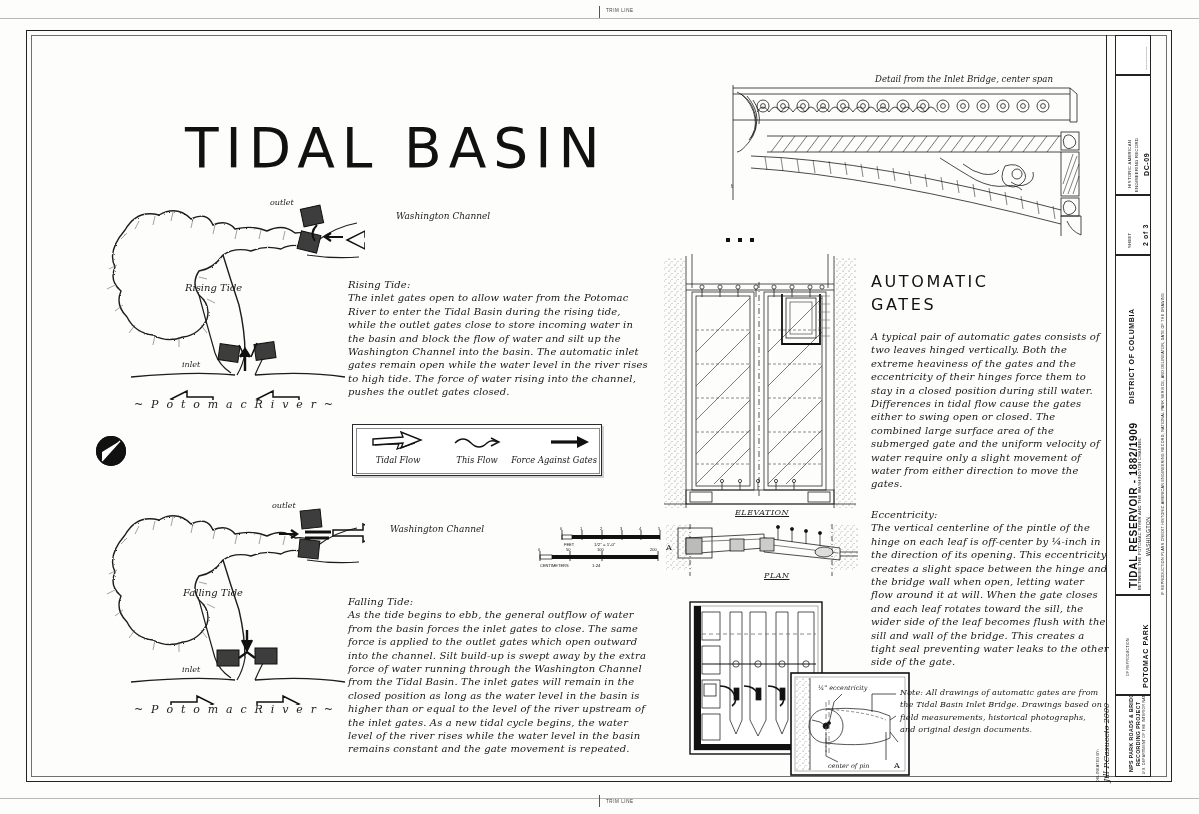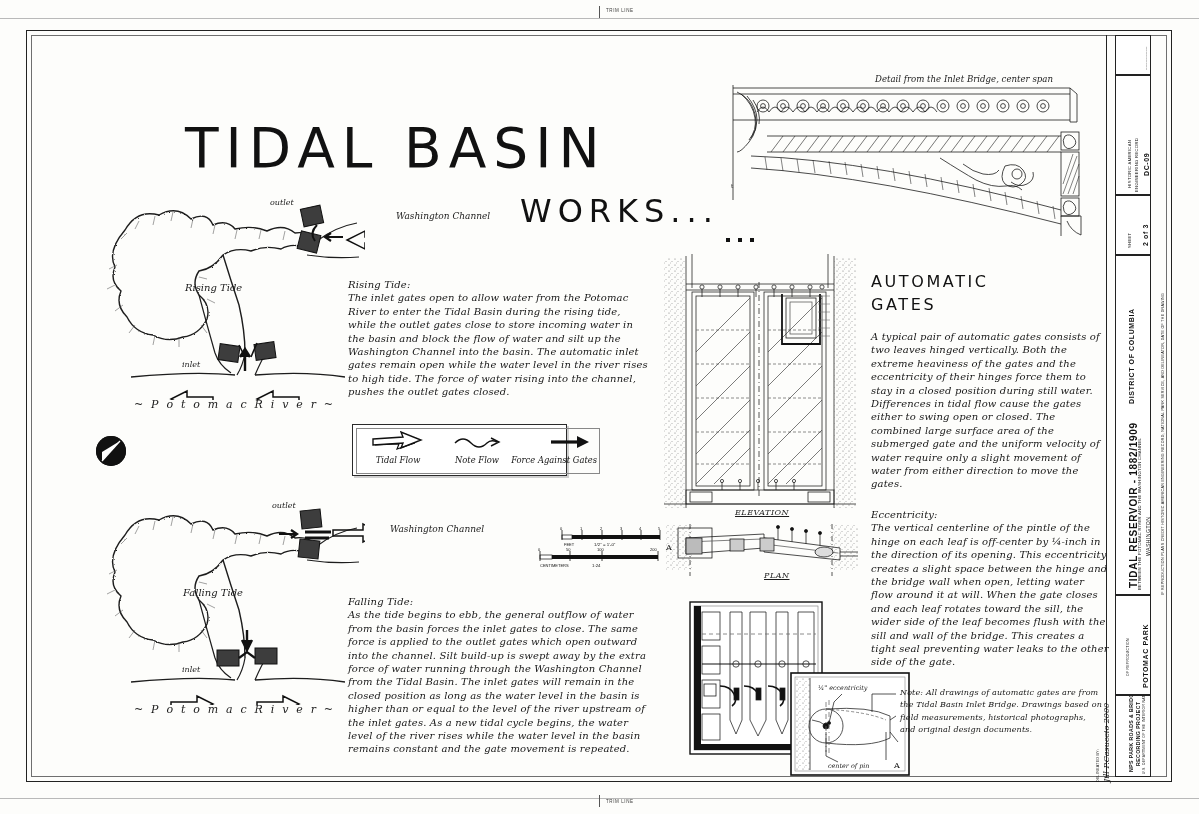--- a/index.html
+++ b/index.html
@@ -186,7 +186,6 @@
   <div class="border-inner"></div>
 
   <div class="title-main">TIDAL BASIN</div>
-  <div class="title-works">WORKS...</div>
 
   <div class="map" style="left:725px; top:60px;">
     <svg width="380" height="185" viewBox="0 0 380 185">

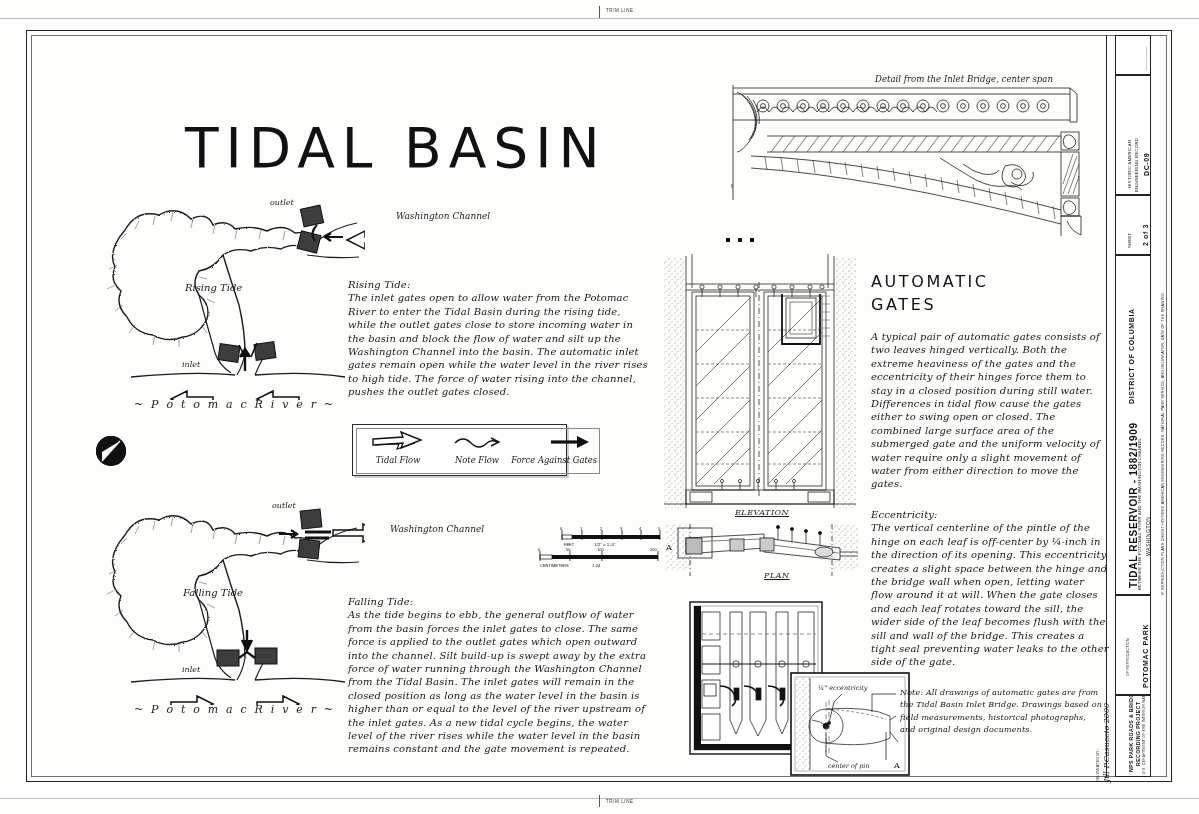--- a/index.html
+++ b/index.html
@@ -100,7 +100,7 @@
   
   .legend {
     position: absolute; left: 352px; top: 424px;
-    width: 215px; height: 52px;
+    width: 250px; height: 52px;
     border: 1.4px solid #2a2a2a;
     background: #fff;
     box-shadow: 2px 2px 0 #cfcfcf;

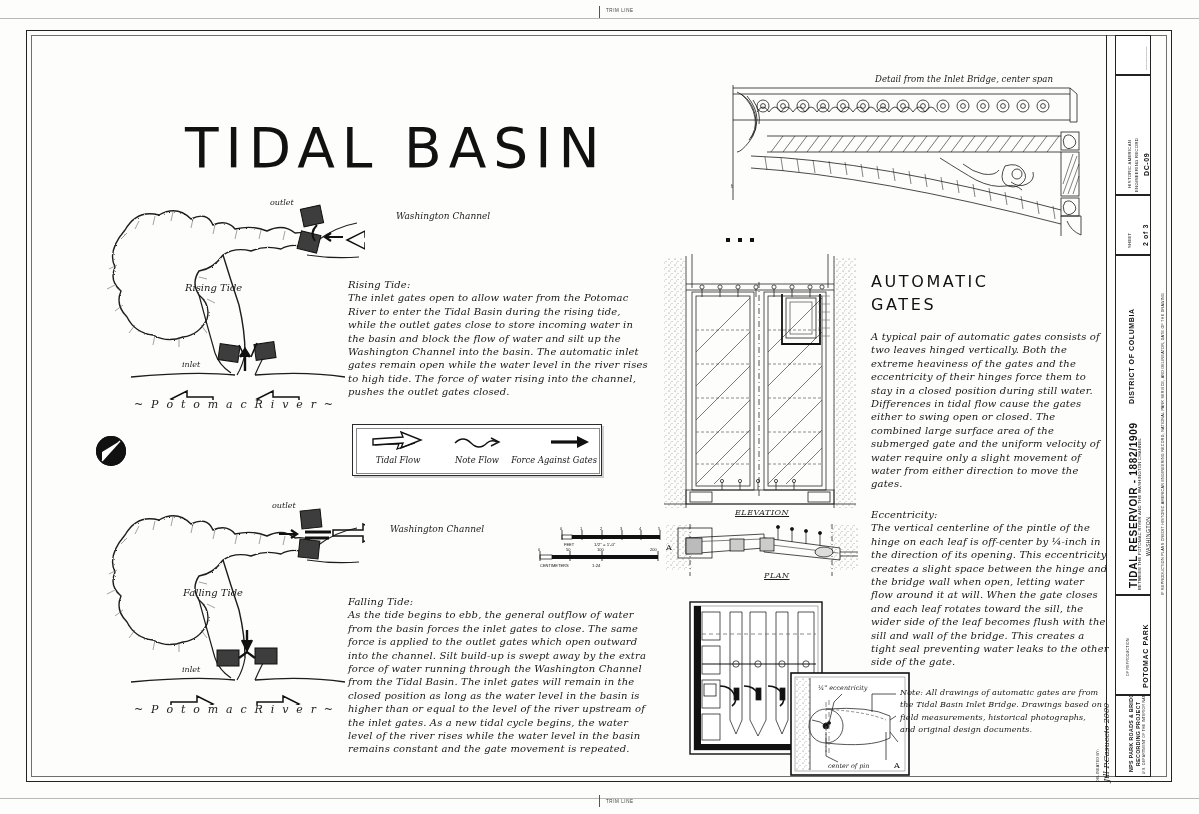--- a/index.html
+++ b/index.html
@@ -431,7 +431,7 @@
         <path d="M6 12 q8 -8 16 0 q8 8 16 0 q4 -4 10 -1" fill="none" stroke="#111" stroke-width="1.4"></path>
         <path d="M42 7 L50 11 L42 15" fill="none" stroke="#111" stroke-width="1.4"></path>
       </svg>
-      <div>Note Flow</div>
+      <div>This Flow</div>
     </div>
 
     <div class="legend-item" style="left:158px; top:6px; width:86px;text-align:right;">

